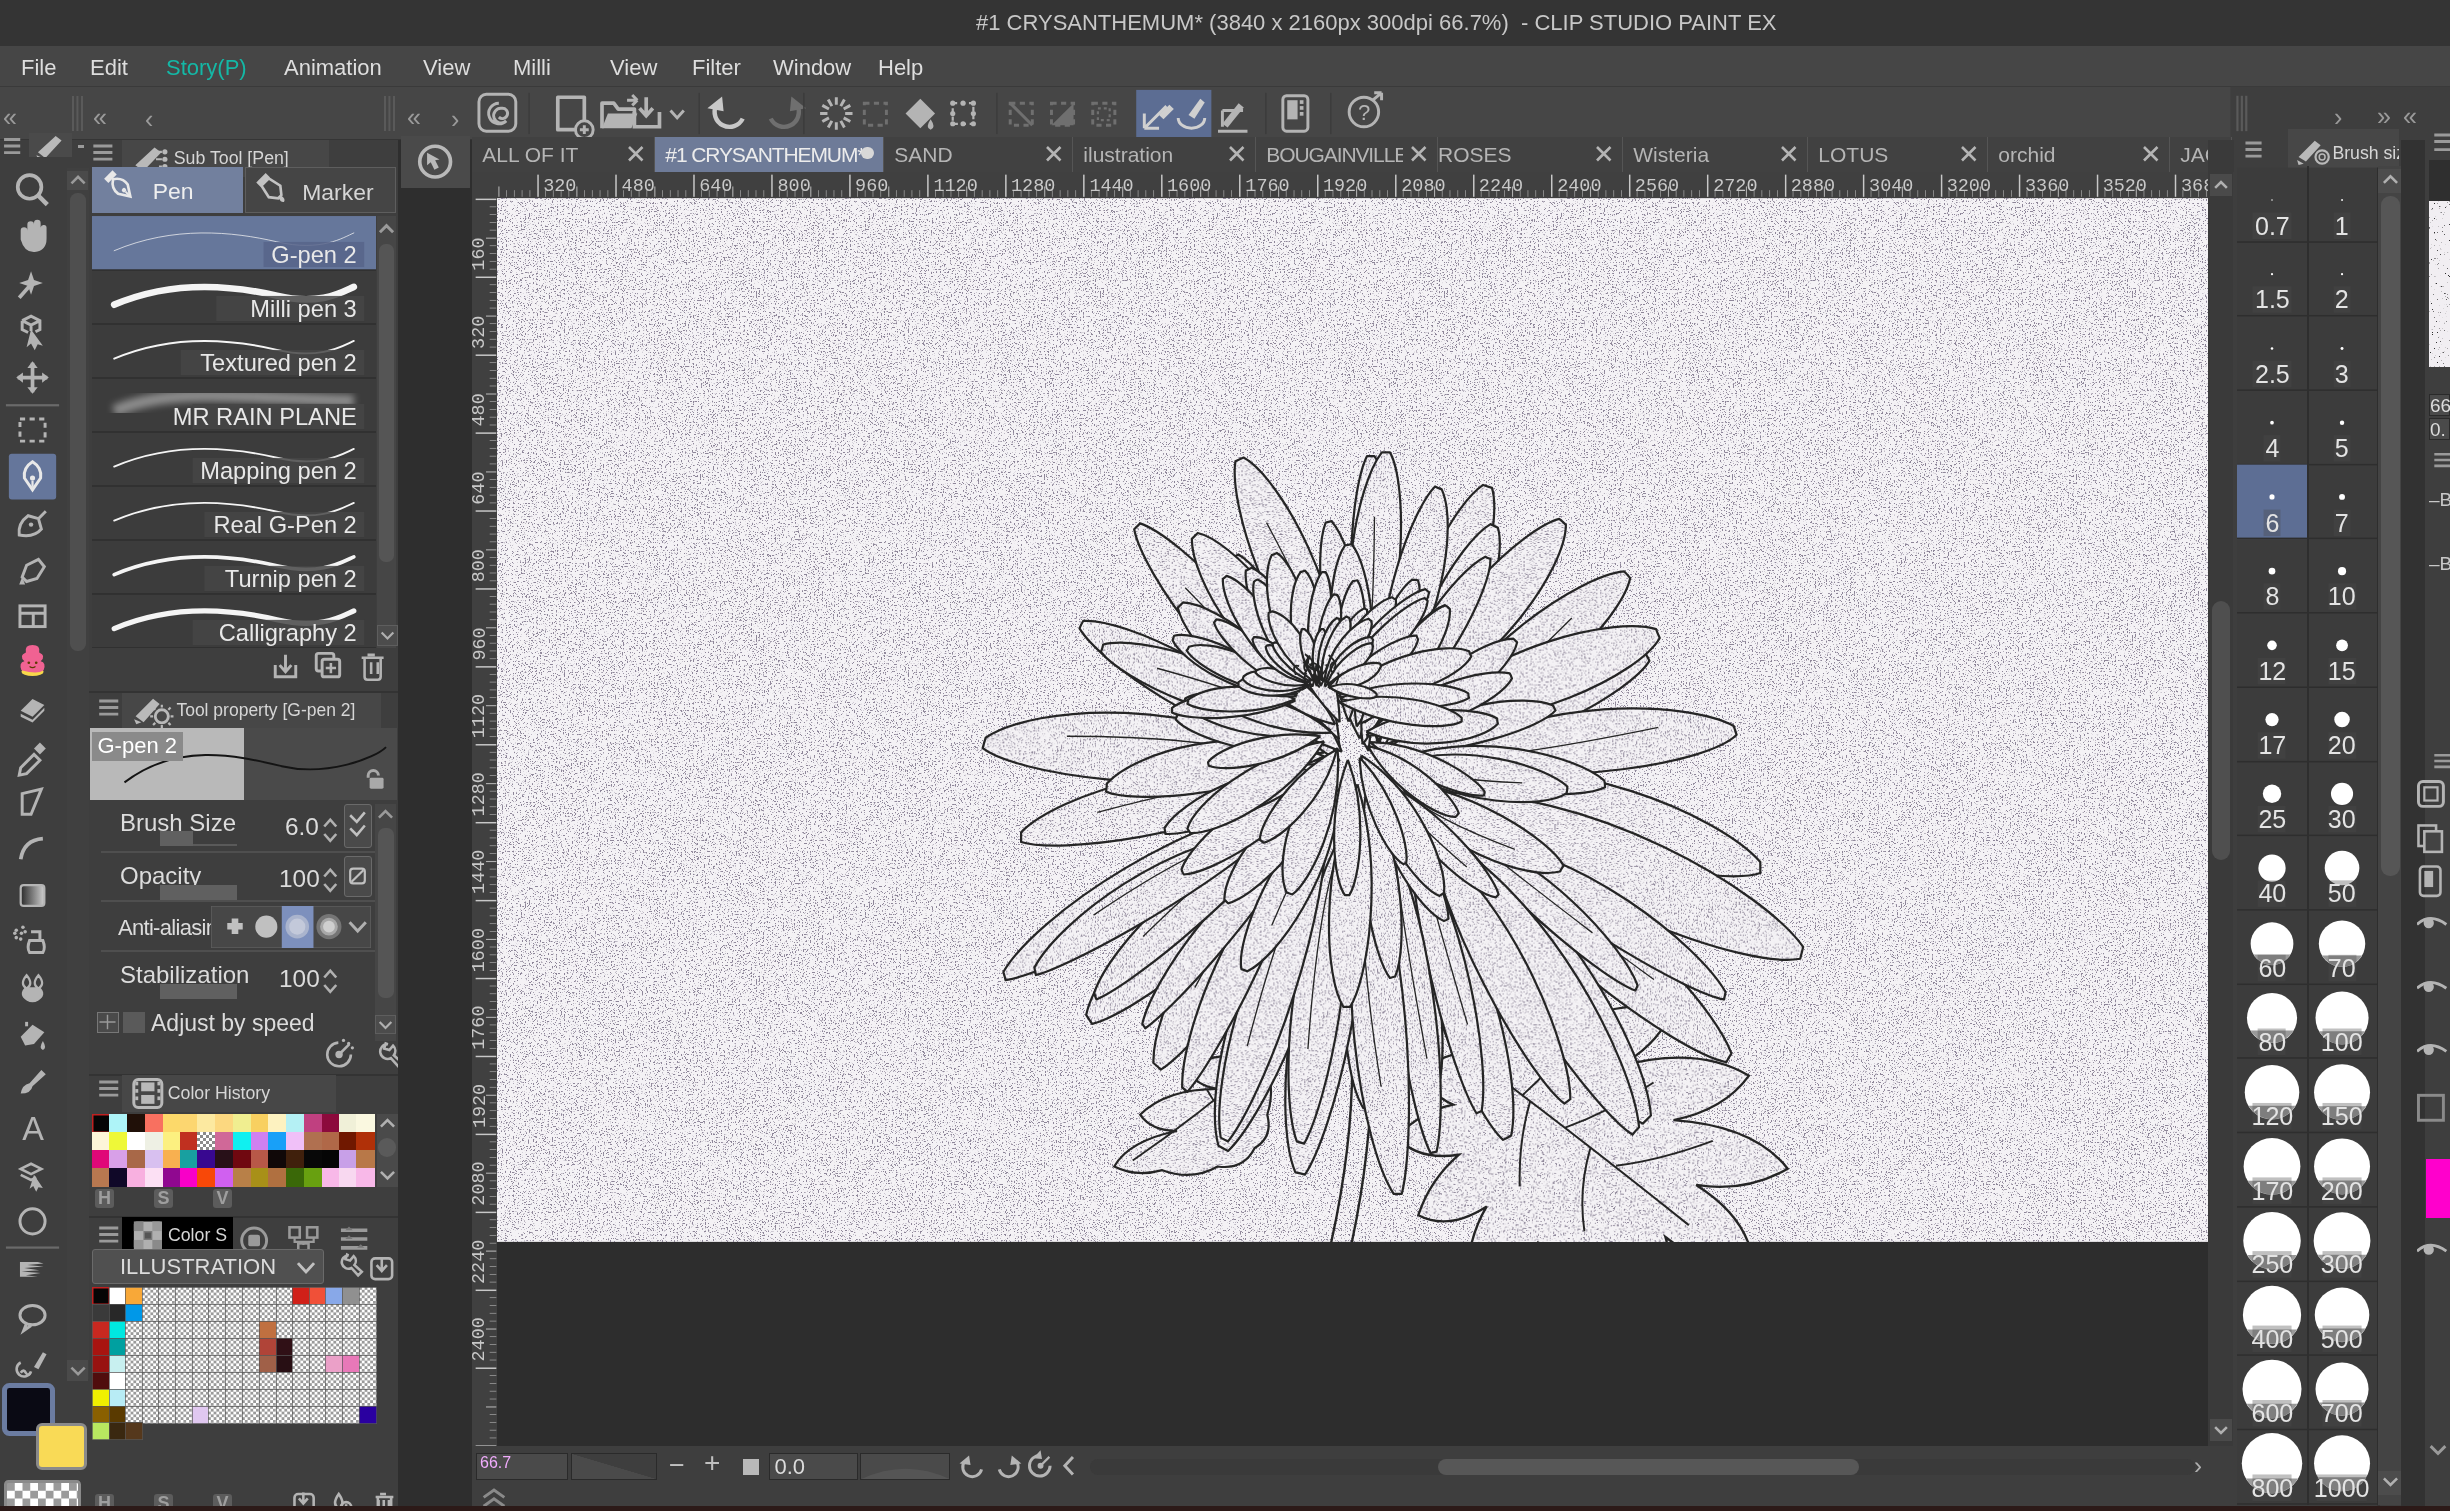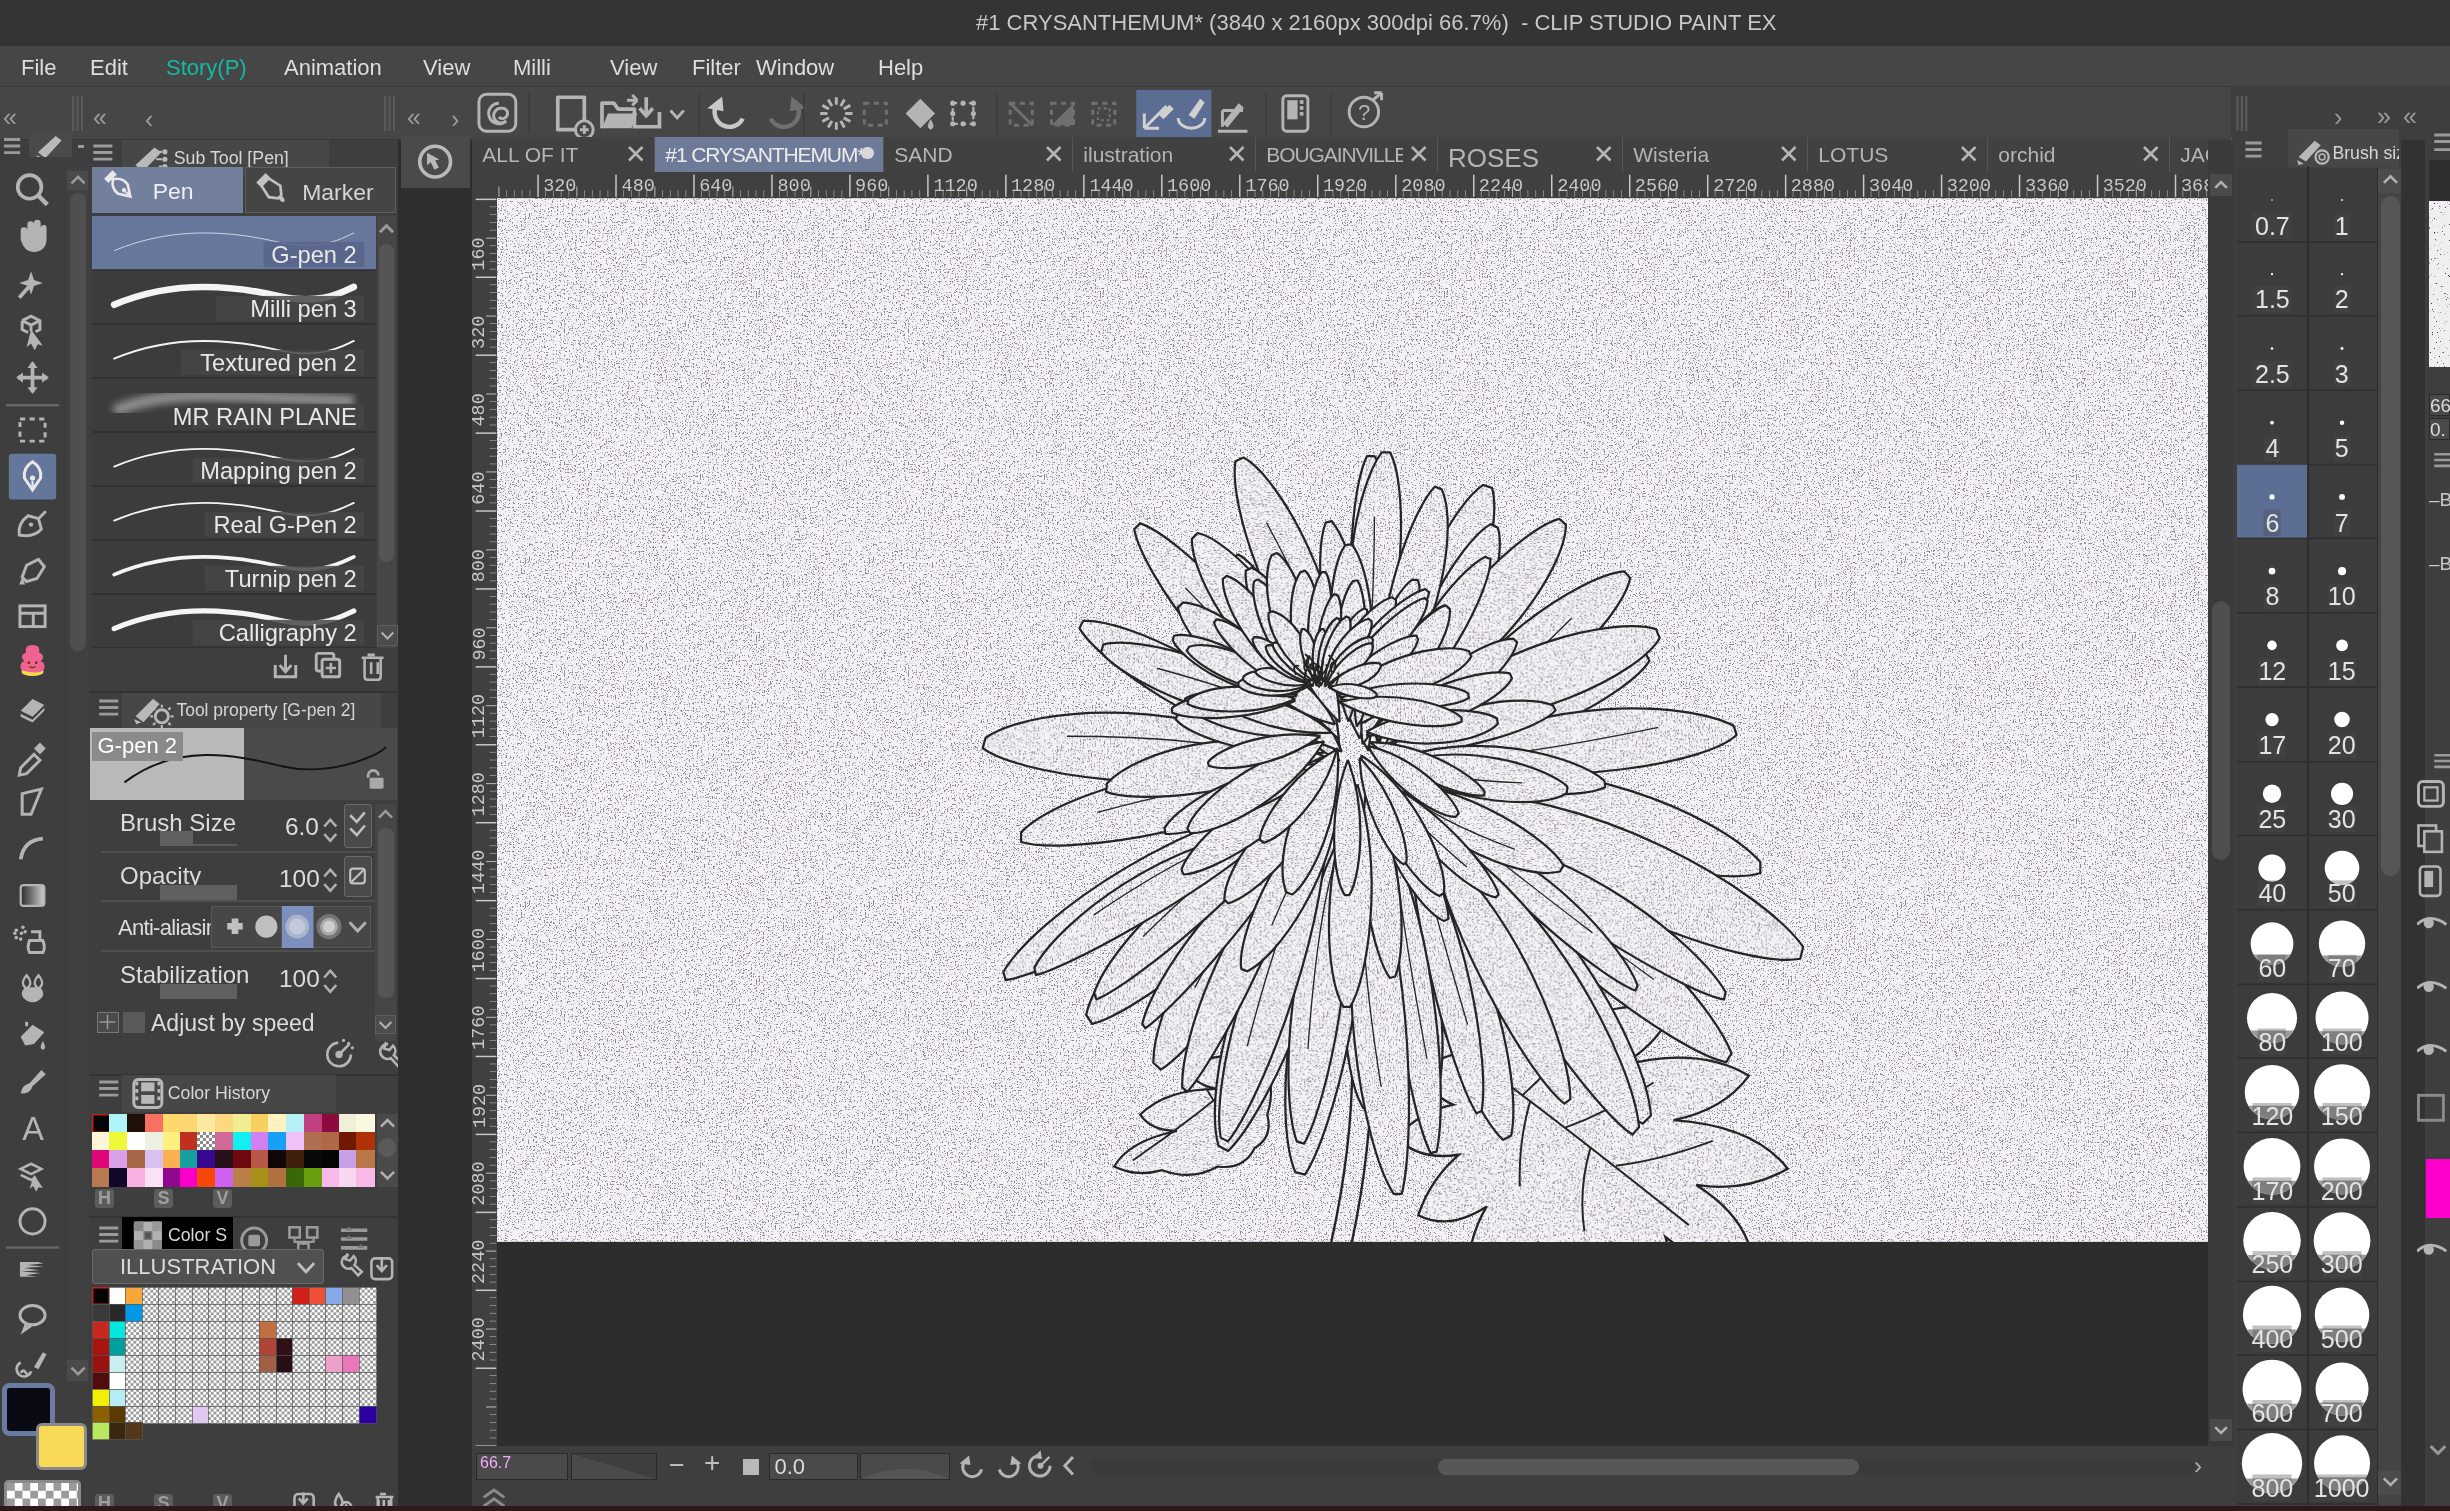--- a/index.html
+++ b/index.html
@@ -18,7 +18,7 @@
 <div class="abs" style="left:513px;top:55px;font-size:22px;color:#dedede;white-space:nowrap;">Milli</div>
 <div class="abs" style="left:610px;top:55px;font-size:22px;color:#dedede;white-space:nowrap;">View</div>
 <div class="abs" style="left:692px;top:55px;font-size:22px;color:#dedede;white-space:nowrap;">Filter</div>
-<div class="abs" style="left:756px;top:55px;font-size:22px;color:#dedede;white-space:nowrap;">Window</div>
+<div class="abs" style="left:773px;top:55px;font-size:22px;color:#dedede;white-space:nowrap;">Window</div>
 <div class="abs" style="left:878px;top:55px;font-size:22px;color:#dedede;white-space:nowrap;">Help</div>
 <div class="abs" style="left:0px;top:87px;width:2450px;height:53px;background:#464646;border-bottom:0.7px solid #353535"></div>
 <div class="abs" style="left:3px;top:103px;font-size:25px;color:#9a9a9a;white-space:nowrap;">«</div>

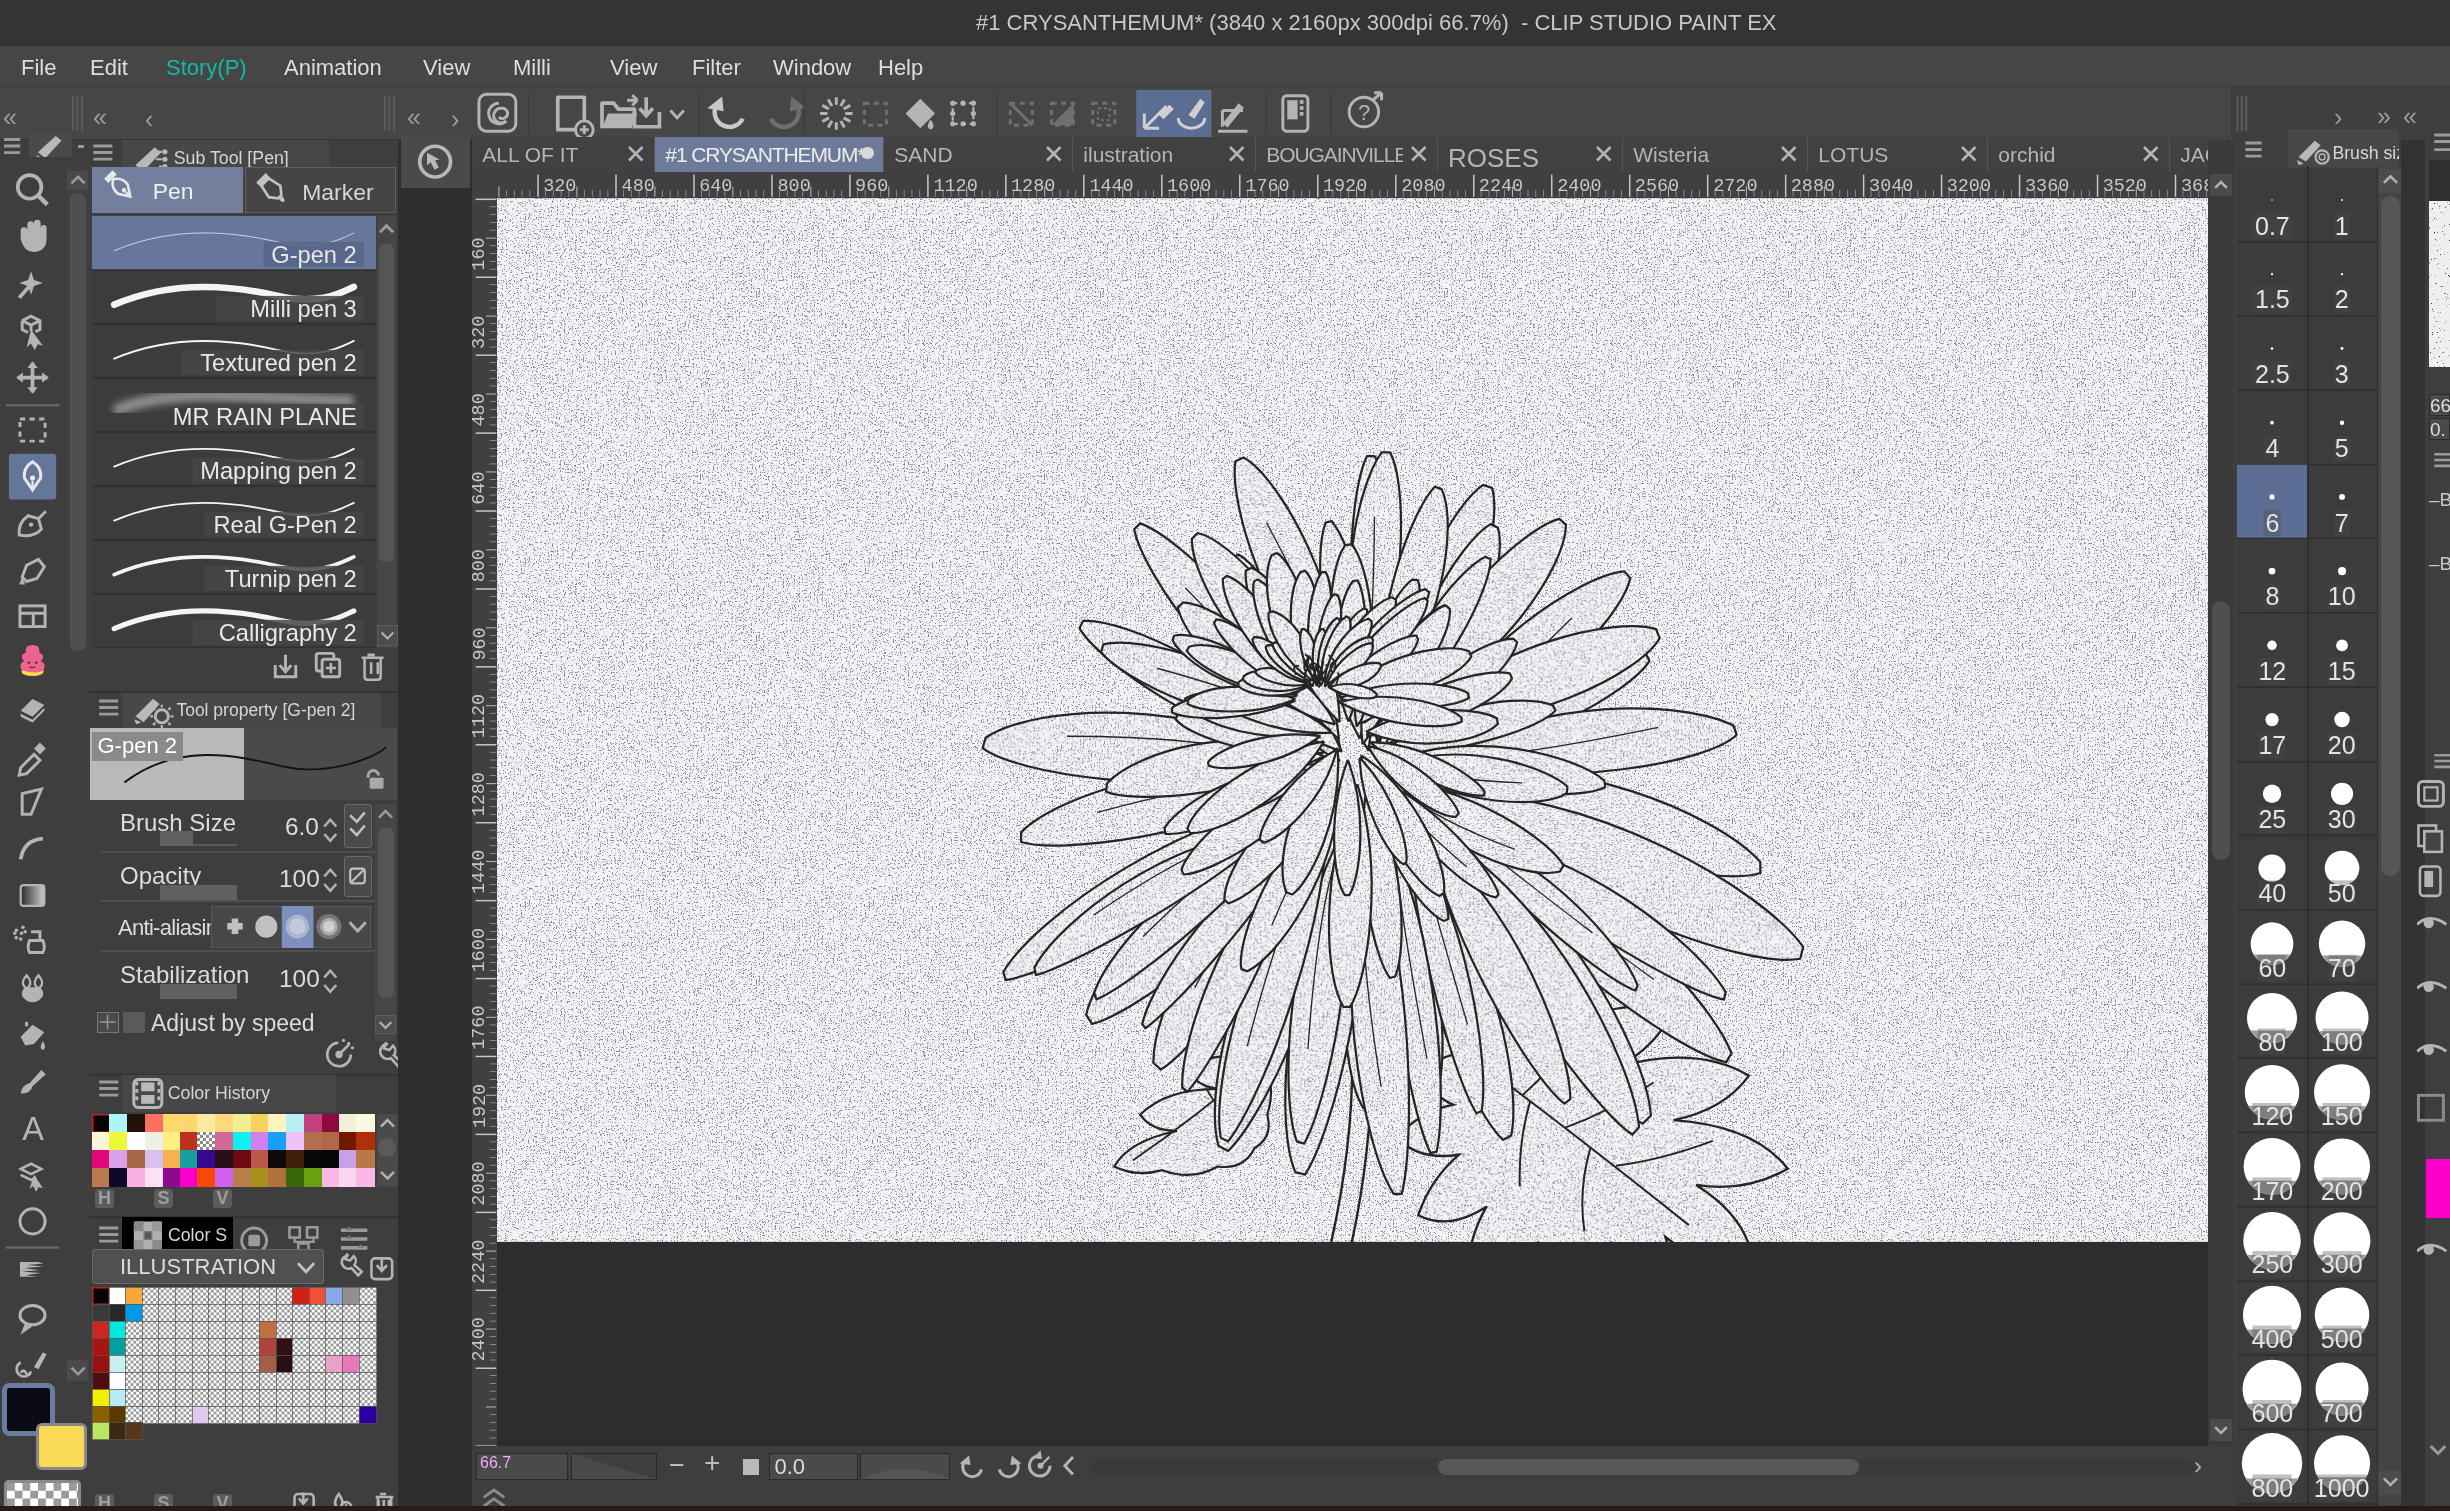--- a/index.html
+++ b/index.html
@@ -718,7 +718,7 @@
     </svg>
   </div>
 <div class="abs" style="left:1438px;top:137px;width:185px;height:35px;background:#414141;border-right:1.5px solid #555;overflow:hidden">
-    <div style="position:absolute;left:10px;top:6px;width:140px;overflow:hidden;font-size:26px;color:#b5b5b5;white-space:nowrap;">ROSES</div>
+    <div style="position:absolute;left:0;top:6px;width:140px;overflow:hidden;font-size:21px;color:#b5b5b5;white-space:nowrap;">ROSES</div>
     <svg style="position:absolute;right:7.4px;top:7.4px" width="21" height="21" viewBox="0 0 28 28">
       <path d="M4 4 L22 22 M22 4 L4 22" stroke="#b5b5b5" stroke-width="3.5"></path>
     </svg>

